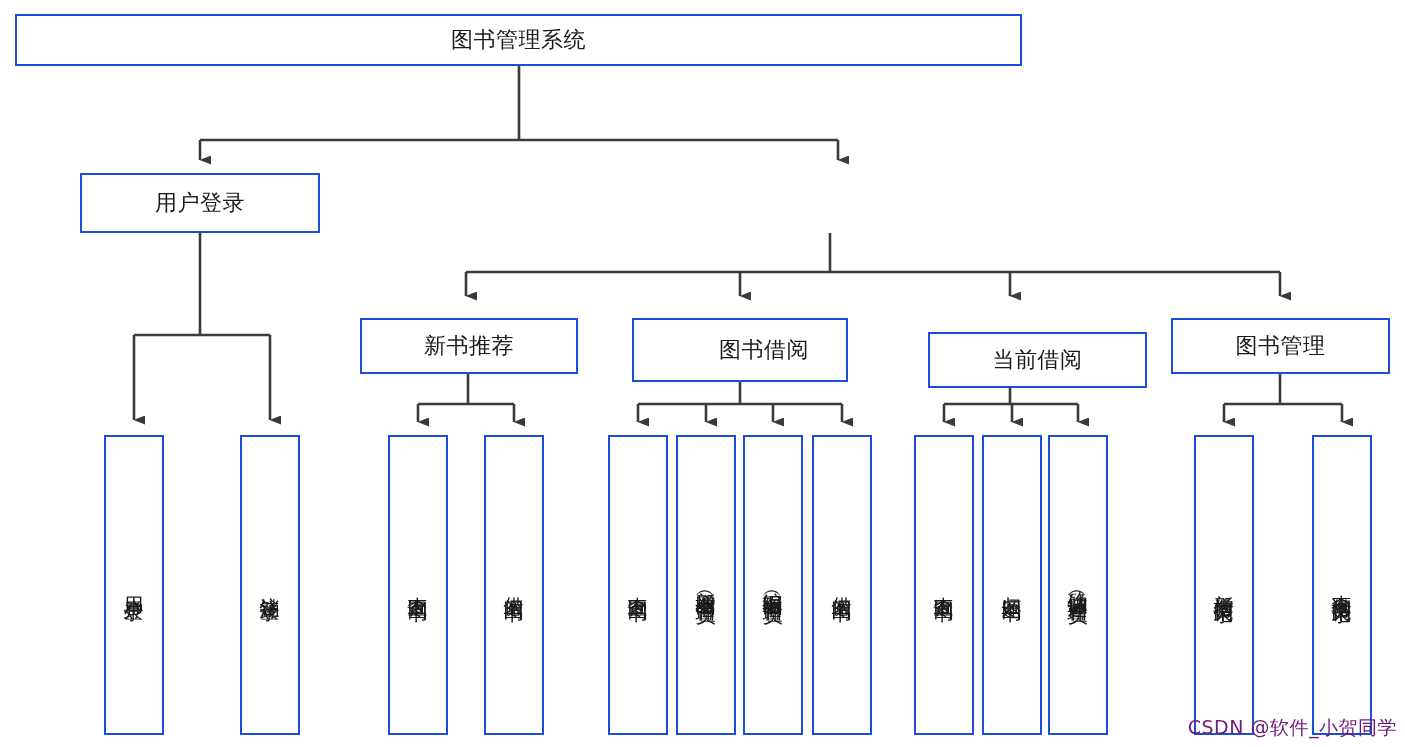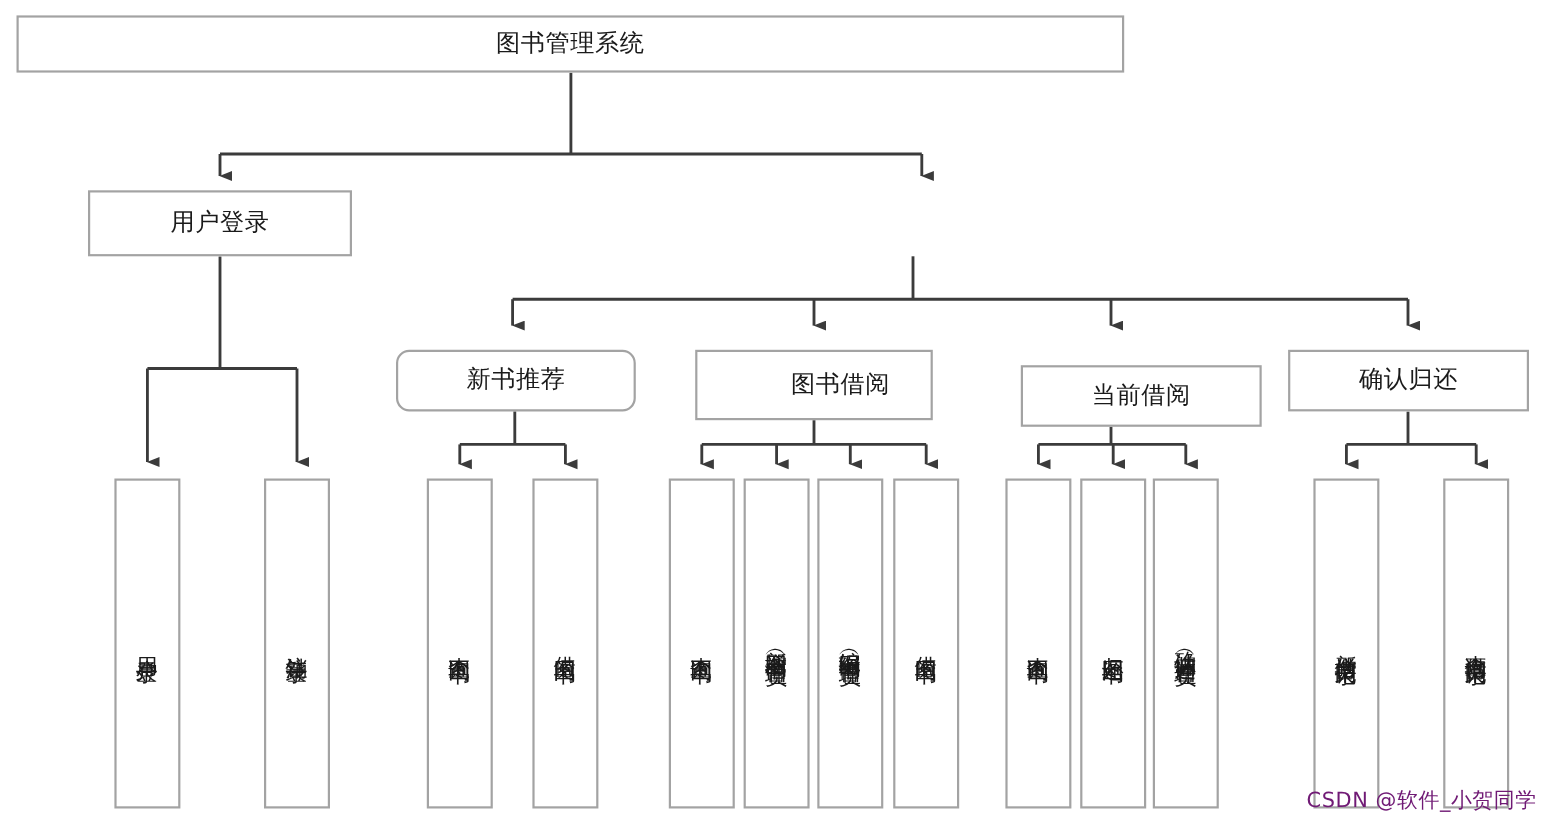--- a/index.html
+++ b/index.html
@@ -27,7 +27,7 @@
     position: absolute;
     box-sizing: border-box;
     background: #ffffff;
-    border: 2px solid #a3a3a3;
+    border: 2px solid #1d4ed8;
     display: flex;
     align-items: center;
     justify-content: center;

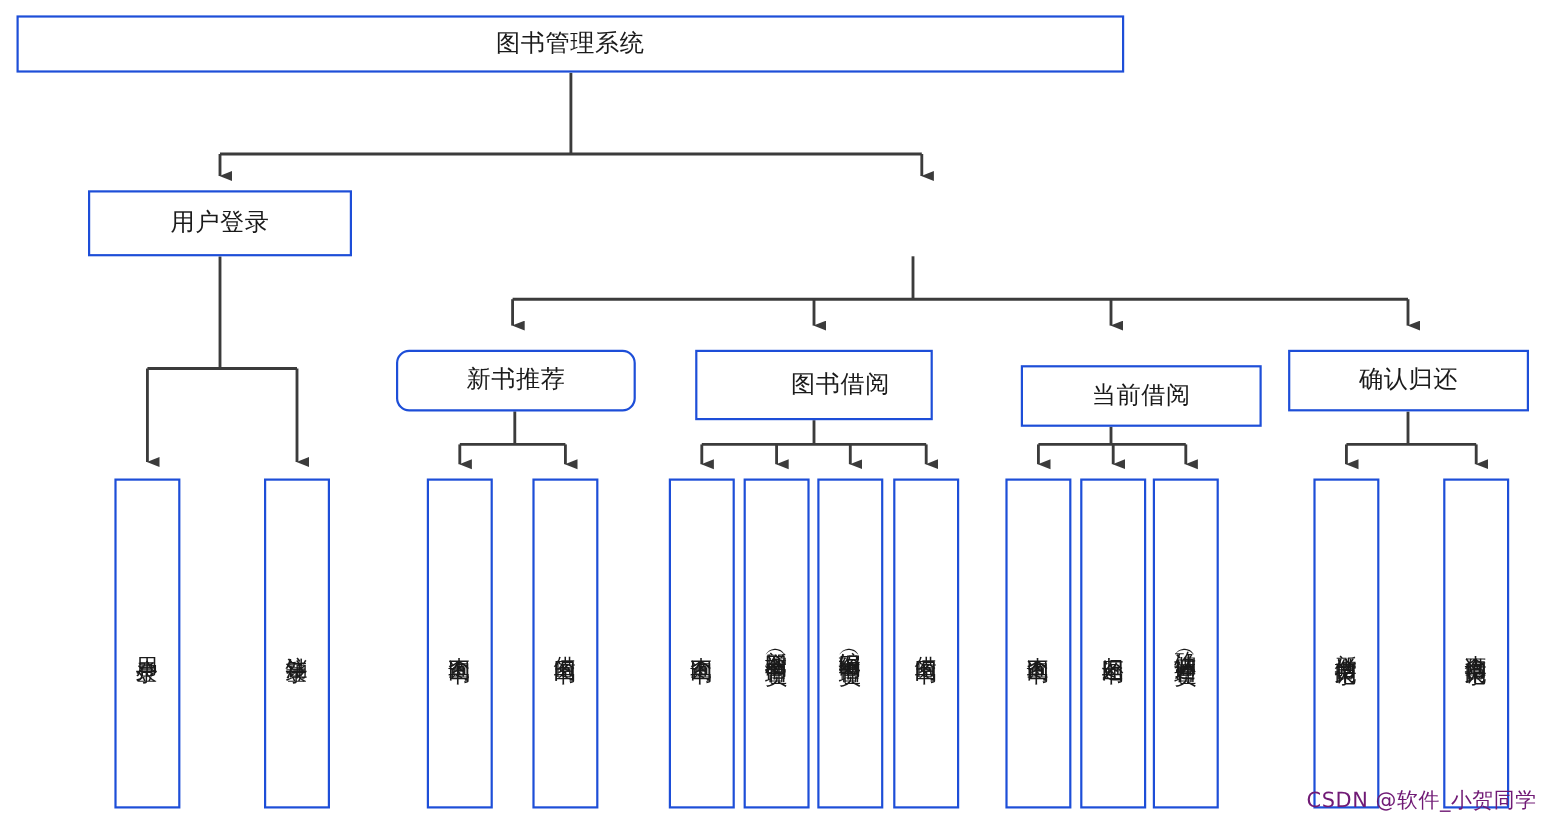--- a/index.html
+++ b/index.html
@@ -124,7 +124,7 @@
     <span>用户登录</span>
   </div>
 
-  <div class="node horiz" style="left:360px; top:318px; width:218px; height:56px;border-radius:12px;">
+  <div class="node horiz" style="left:360px; top:318px; width:218px; height:56px;">
     <span>新书推荐</span>
   </div>
   <div class="node horiz" style="left:632px; top:318px; width:216px; height:64px;padding-left:48px;">

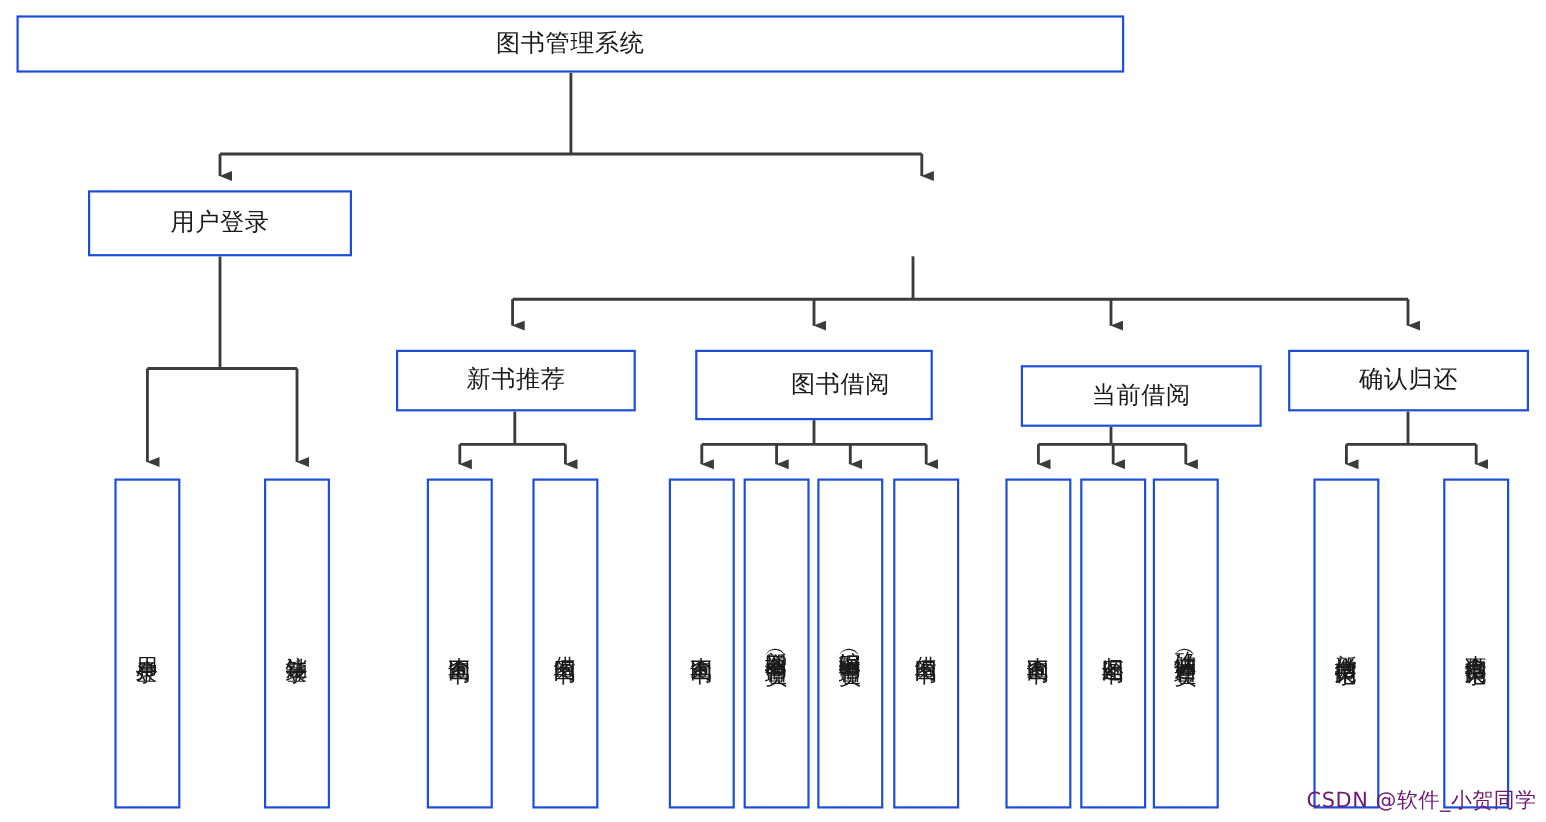--- a/index.html
+++ b/index.html
@@ -134,7 +134,7 @@
     <span>当前借阅</span>
   </div>
   <div class="node horiz" style="left:1171px; top:318px; width:219px; height:56px;">
-    <span>确认归还</span>
+    <span>图书管理</span>
   </div>
 
   <div class="node vert" style="left:104px; top:435px; width:60px; height:300px;">

